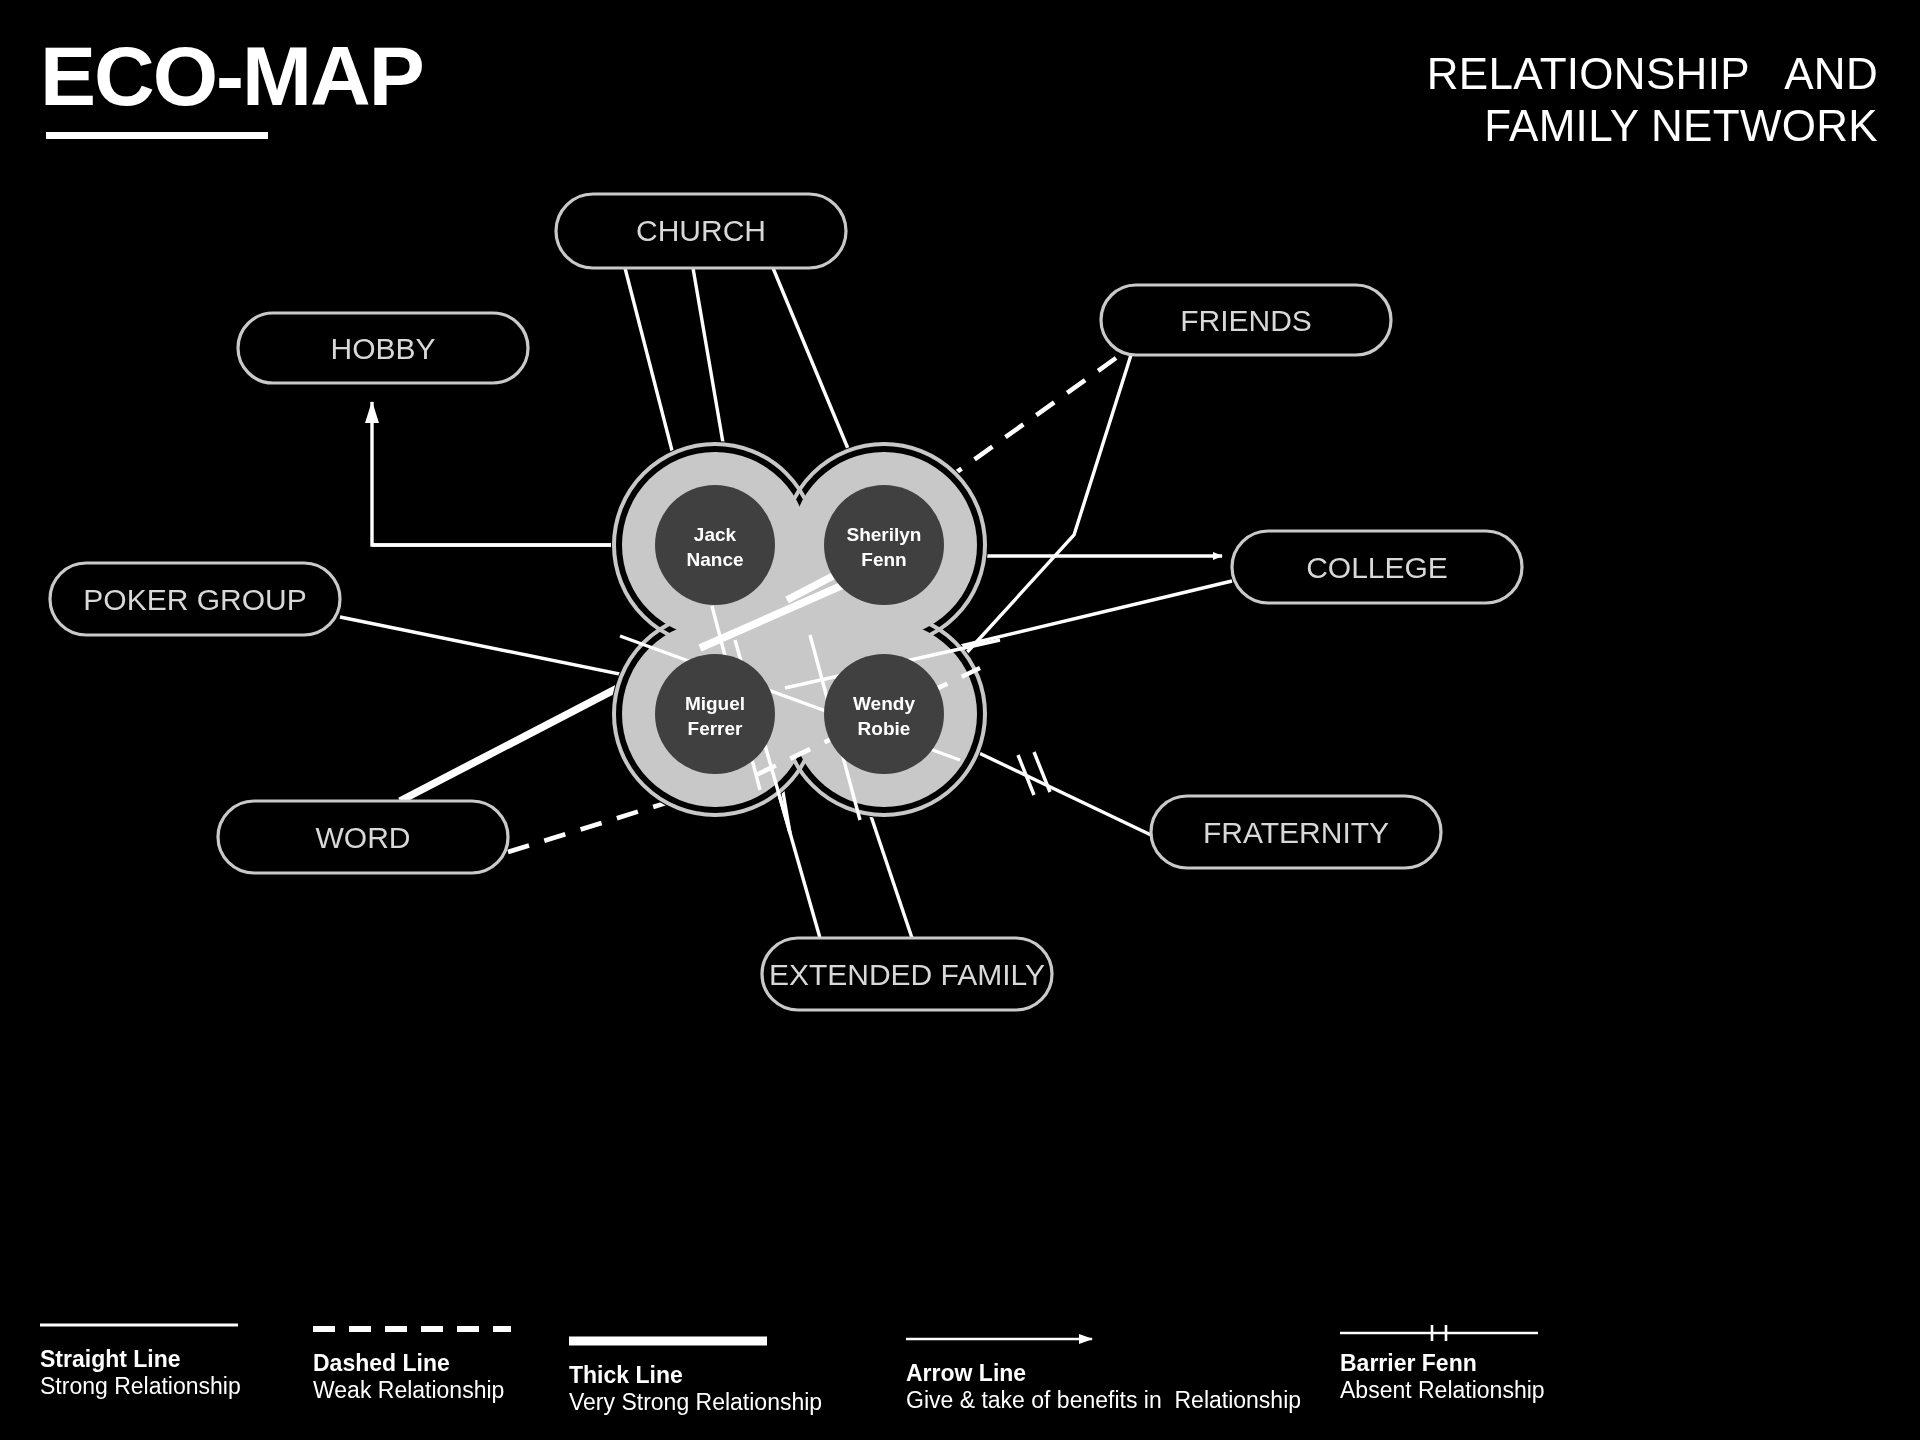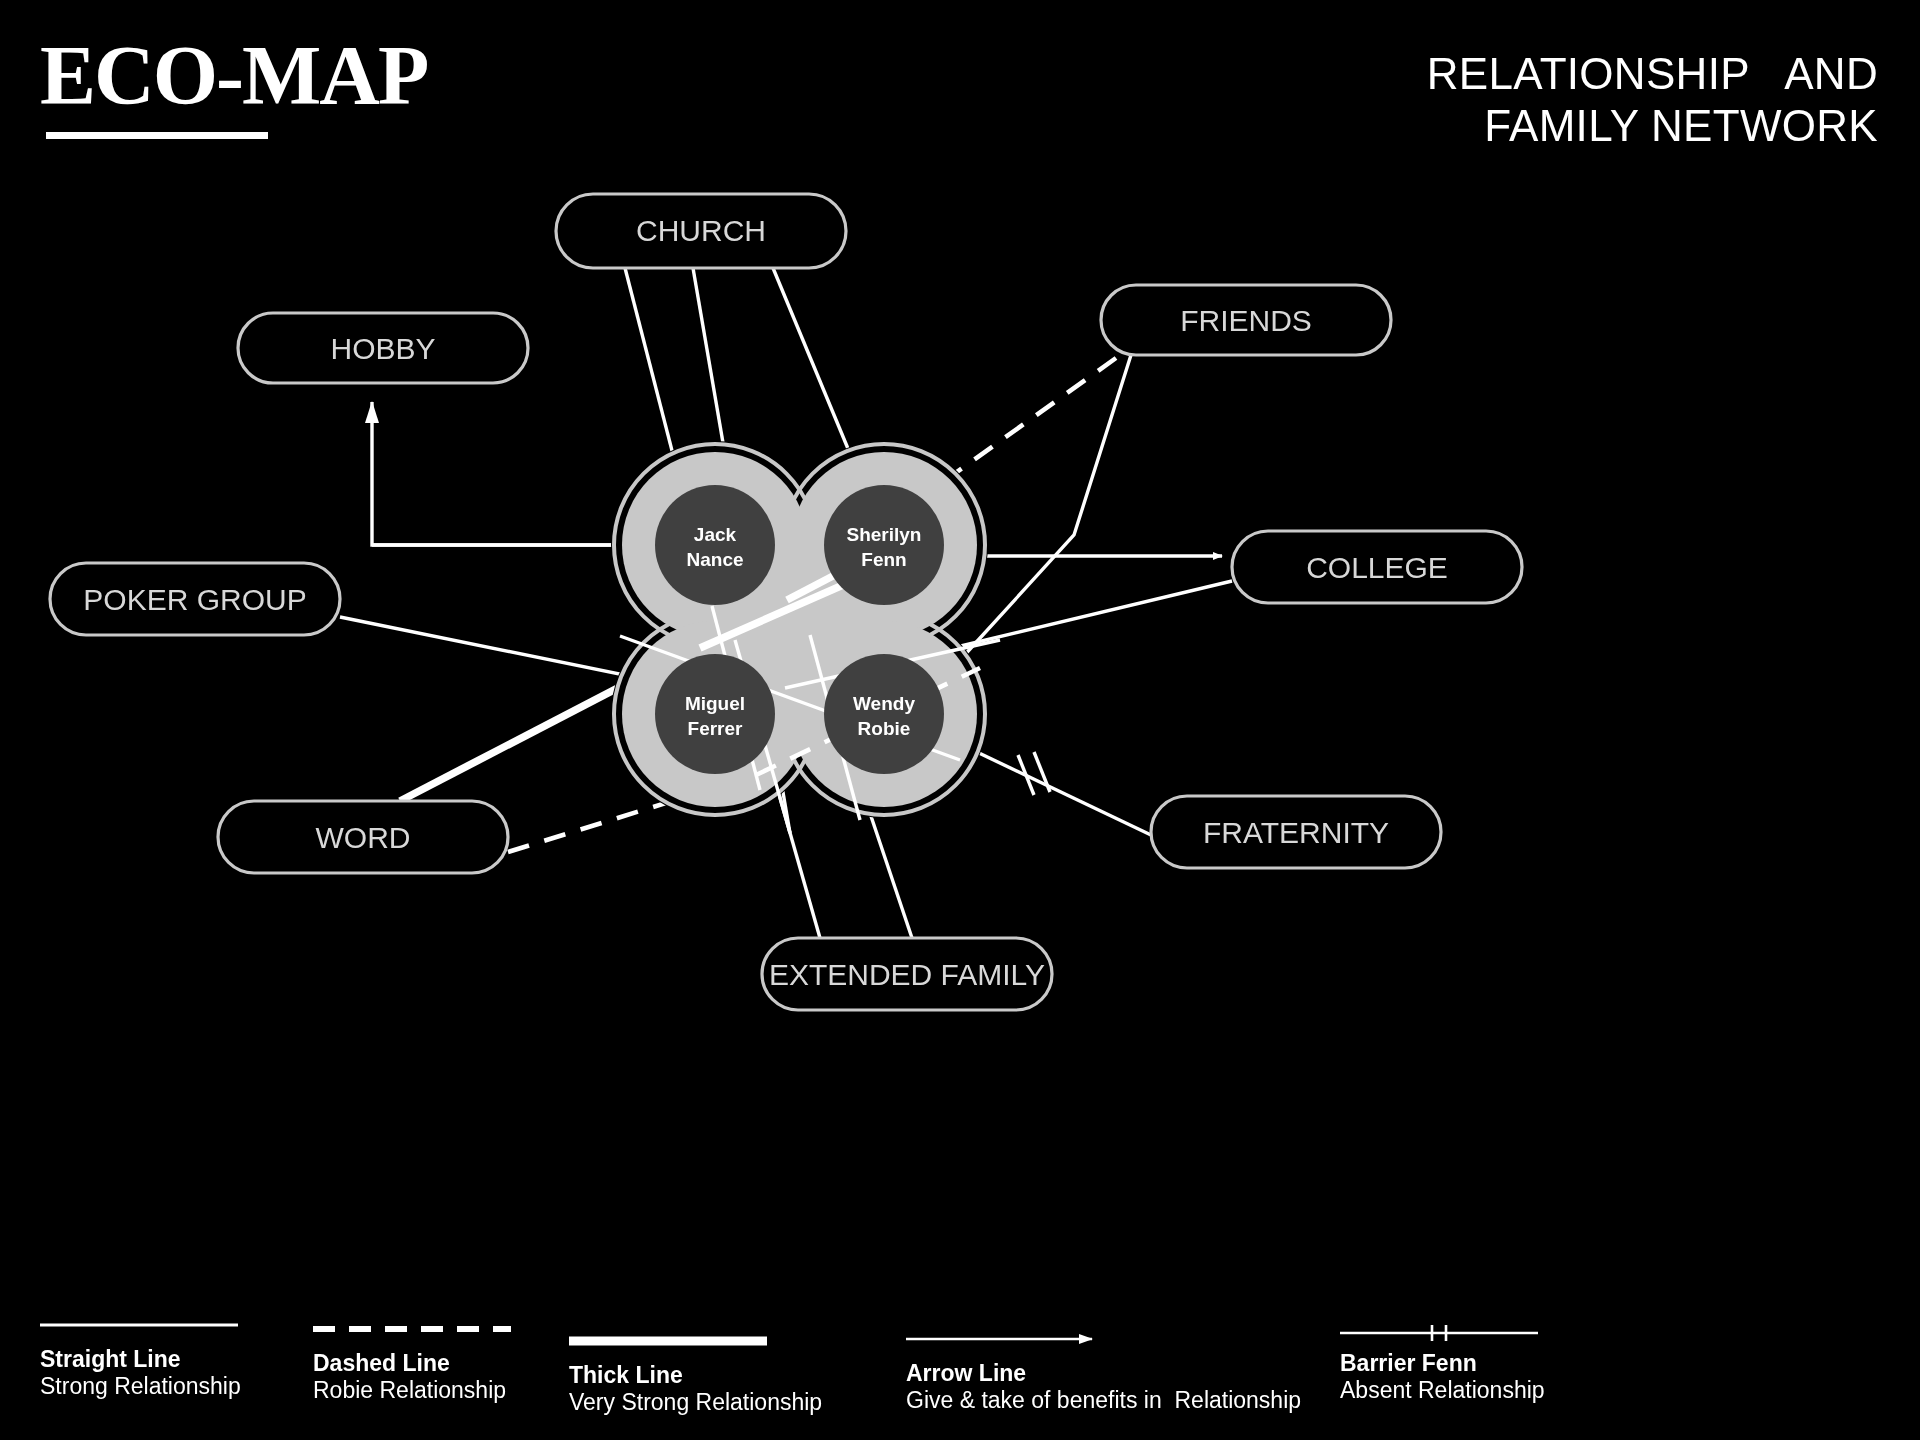--- a/index.html
+++ b/index.html
@@ -34,7 +34,7 @@
     letter-spacing: -2px;
     line-height: 1;
     color: #ffffff;
-    font-family: Liberation Serif, serif;
+    font-family: Liberation Sans, sans-serif;
   }
   #title-rule {
     width: 222px;

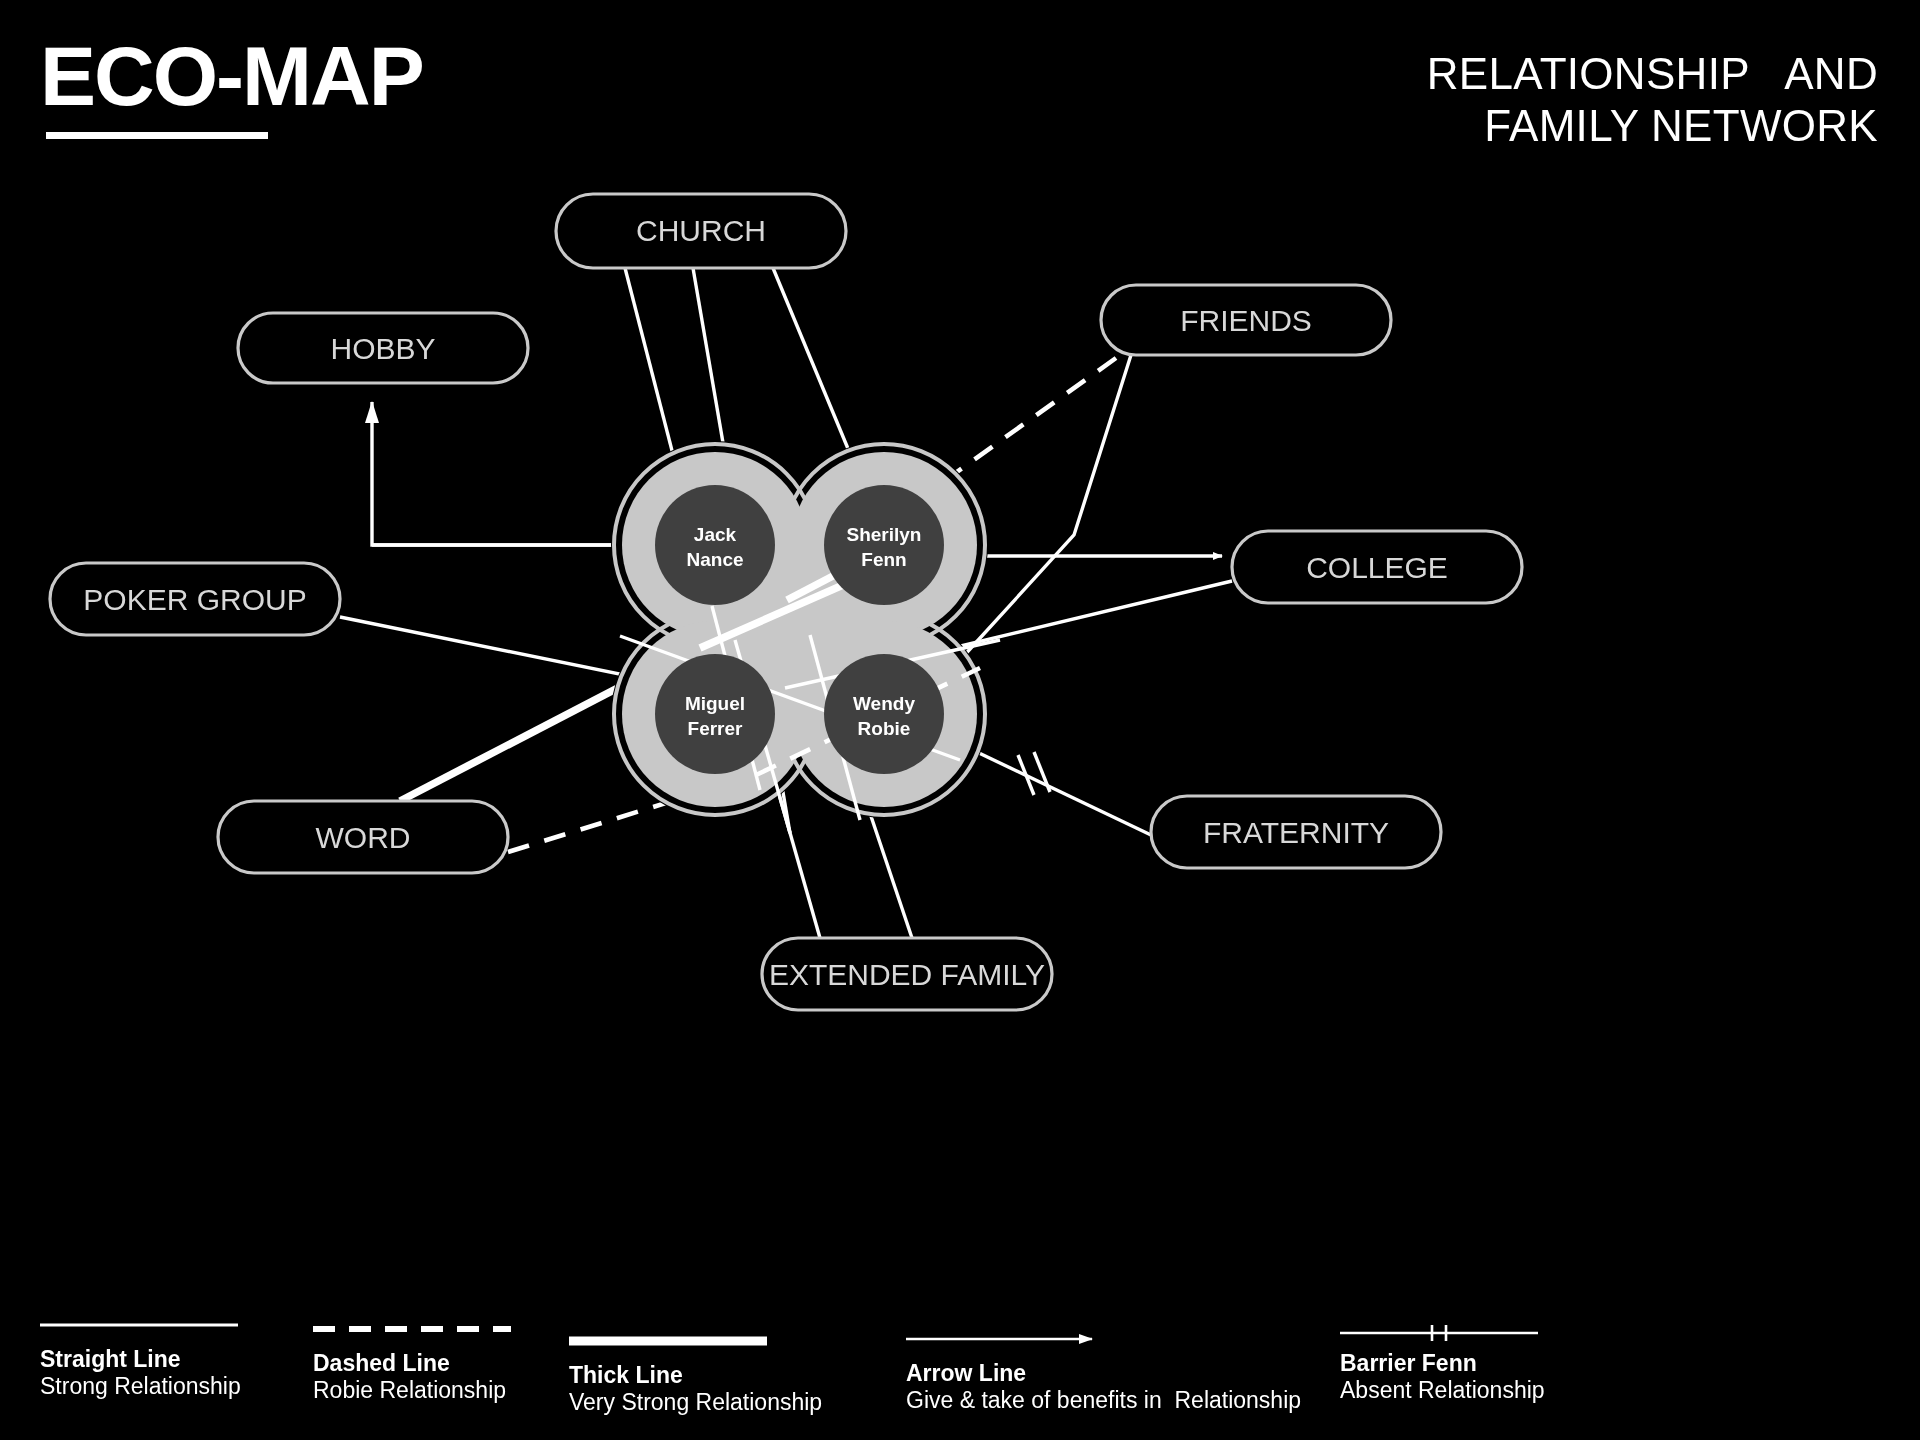--- a/index.html
+++ b/index.html
@@ -262,7 +262,7 @@
         </svg>
     </div>
     <div class="legend-title">Dashed Line</div>
-    <div class="legend-desc">Robie Relationship</div>
+    <div class="legend-desc">Weak Relationship</div>
   </div>
 
   <div class="legend-item" style="left:569px; top:16px;">

